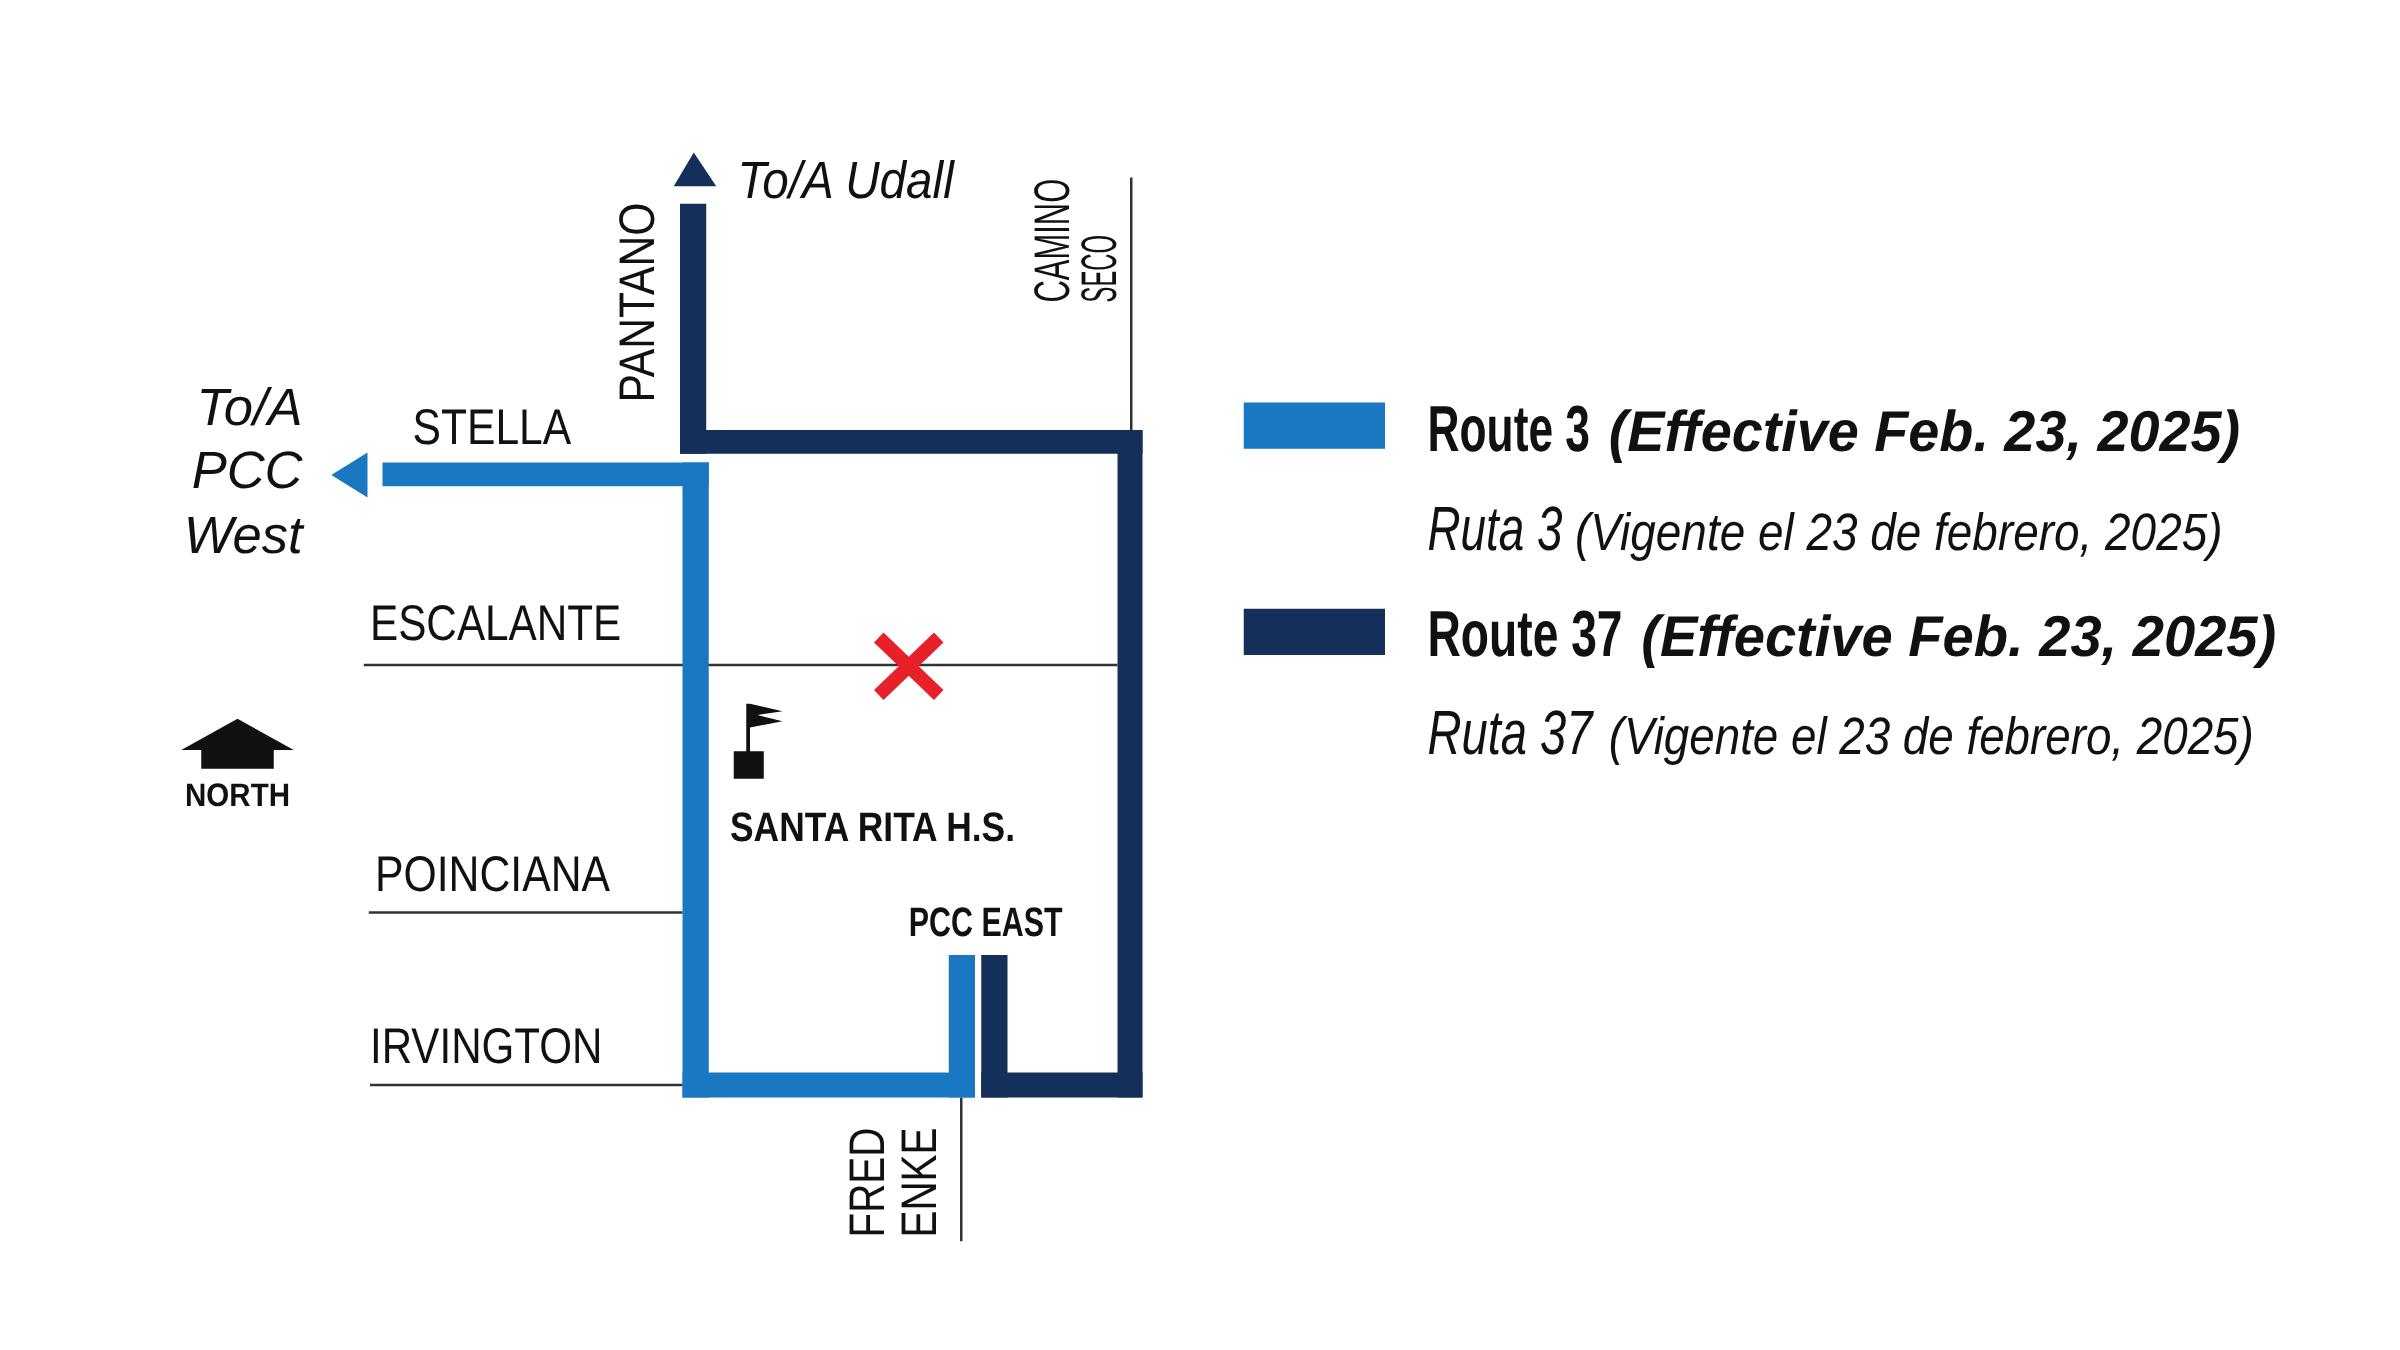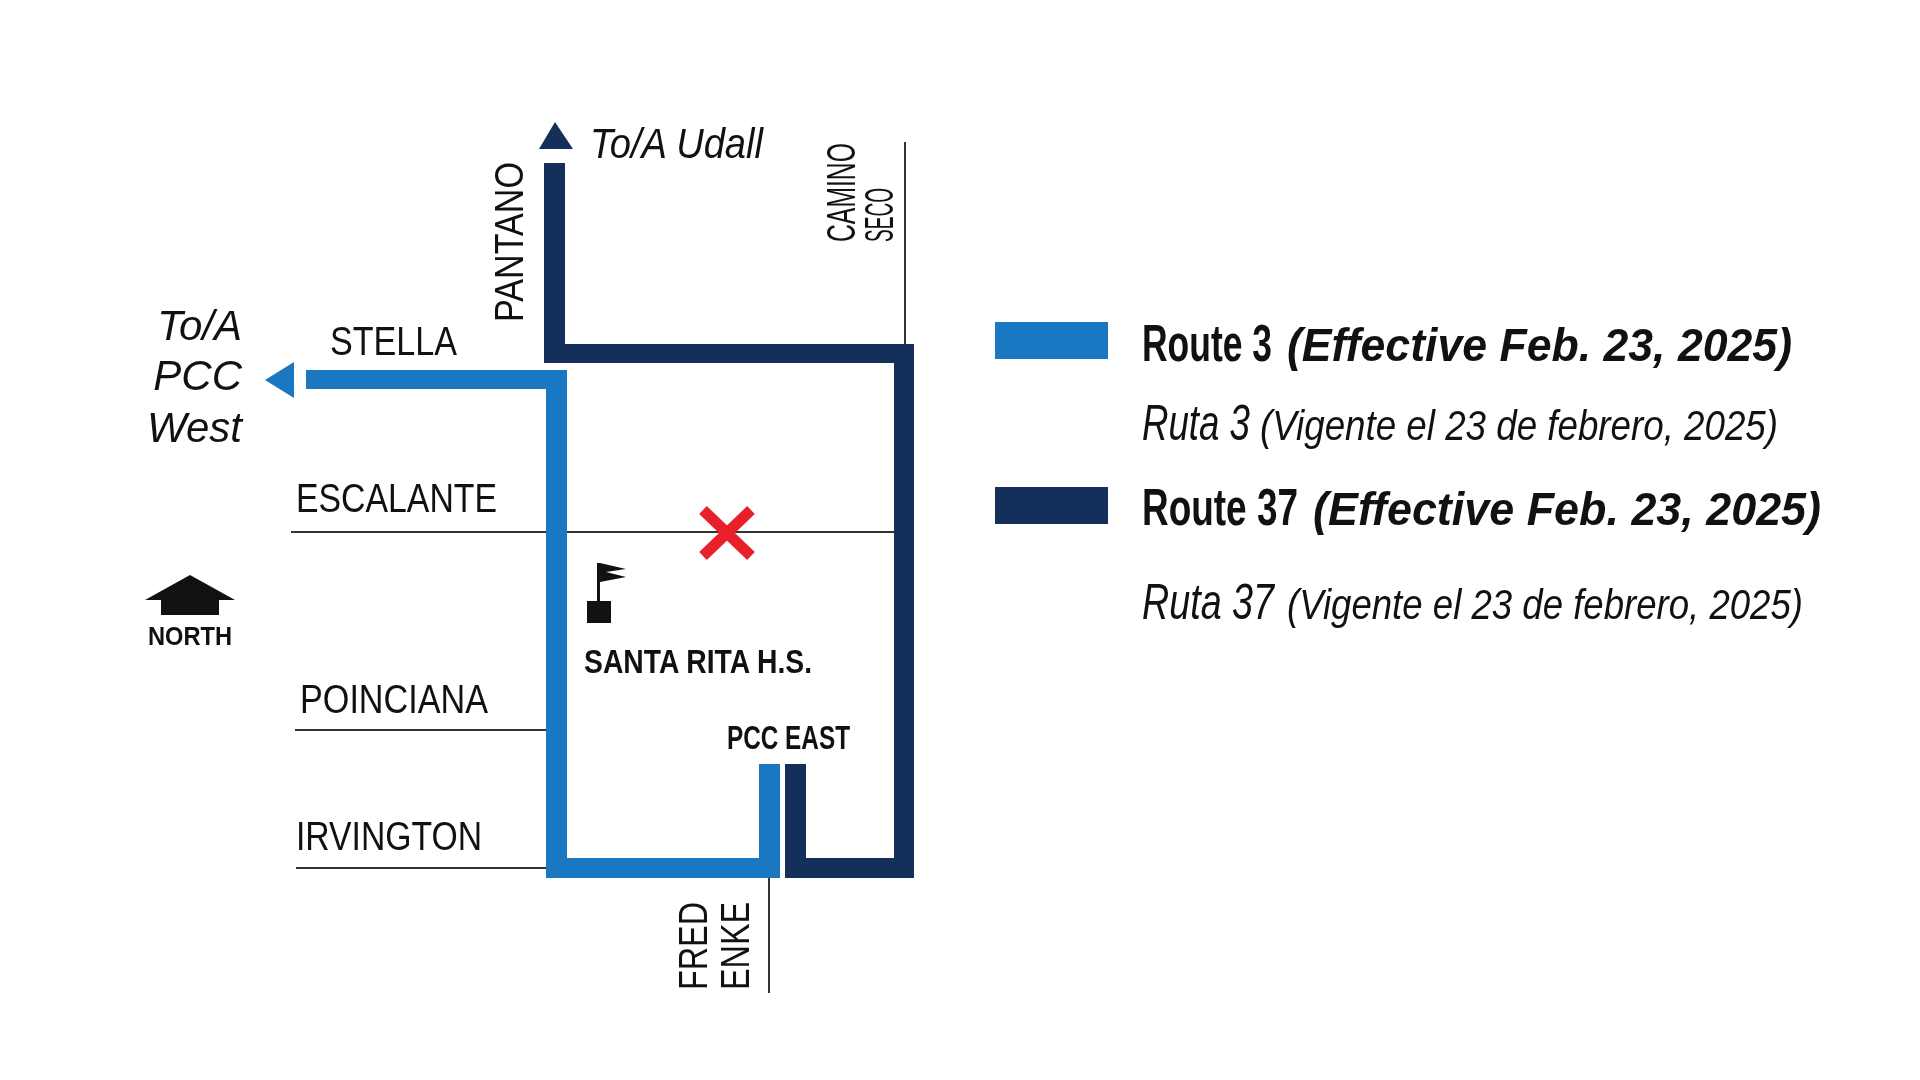--- a/index.html
+++ b/index.html
@@ -102,7 +102,7 @@
       <text x="171" y="52" font-family="Liberation Sans, sans-serif" font-weight="bold" font-style="italic" font-size="46" fill="#111" textLength="508" lengthAdjust="spacingAndGlyphs">(Effective Feb. 23, 2025)</text>
     </svg>
   </div>
-  <div class="legend-sub" style="top:256px;text-align:right;">
+  <div class="legend-sub" style="top:240px;text-align:right;">
     <svg width="700" height="70">
       <text x="0" y="51" font-family="Liberation Sans, sans-serif" font-style="italic" font-size="50" fill="#111" textLength="132" lengthAdjust="spacingAndGlyphs">Ruta 37</text>
       <text x="145" y="51" font-family="Liberation Sans, sans-serif" font-style="italic" font-size="42" fill="#111" textLength="516" lengthAdjust="spacingAndGlyphs">(Vigente el 23 de febrero, 2025)</text>

